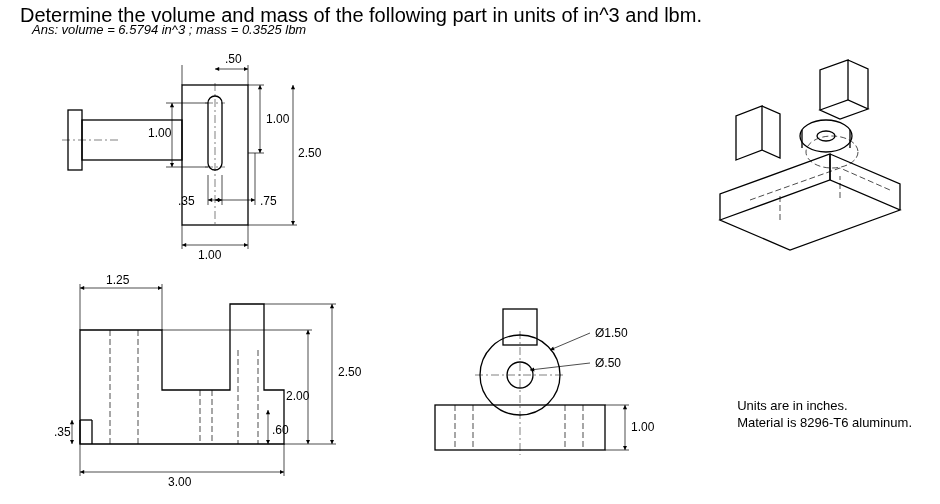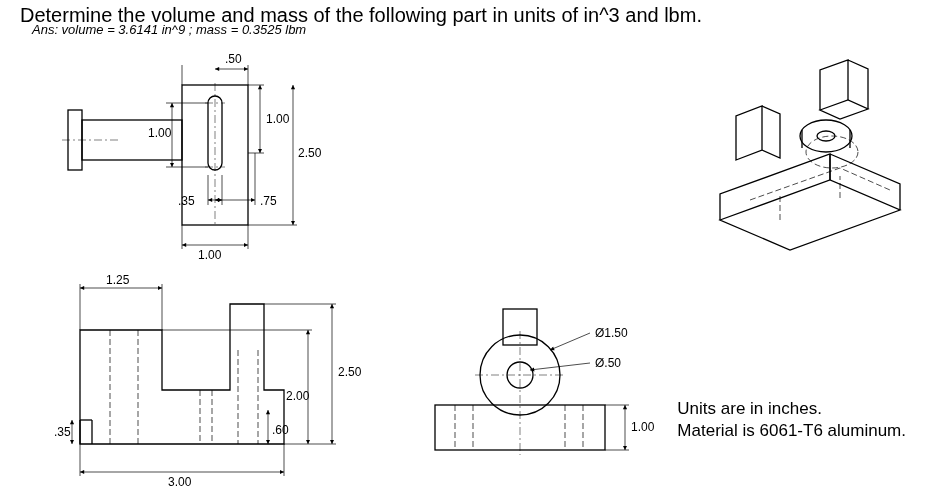--- a/index.html
+++ b/index.html
@@ -19,7 +19,7 @@
 <body>
 
 <div class="problem-text">Determine the volume and mass of the following part in units of in^3 and lbm.</div>
-<div class="answer-text">Ans: volume = 3.6141 in^9 ; mass = 0.3525 lbm</div>
+<div class="answer-text">Ans: volume = 6.5794 in^3 ; mass = 0.3525 lbm</div>
 <div class="notes">
   <div>Units are in inches.</div>
   <div>Material is 6061-T6 aluminum.</div>

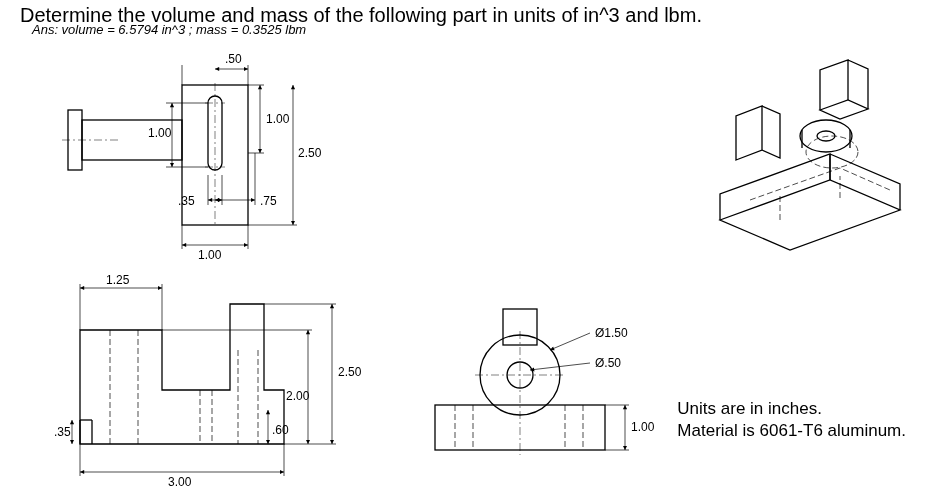--- a/index.html
+++ b/index.html
@@ -6,7 +6,7 @@
 body { font-family: Arial, Helvetica, sans-serif; width: 940px; height: 504px; background: #fff; position: relative; }
 .problem-text { position: absolute; top: 4px; left: 20px; font-size: 20px; }
 .answer-text { position: absolute; top: 22px; left: 32px; font-size: 13px; font-style: italic; }
-.notes { position: absolute; right: 34px; top: 398px; font-size: 17px; line-height: 1.3; }
+.notes { position: absolute; right: 28px; top: 398px; font-size: 13px; line-height: 1.3; }
 svg { position: absolute; }
 .dim { font-size: 12px; fill: #000; font-family: Arial; }
 .thin { stroke: #000; stroke-width: 0.7; fill: none; }

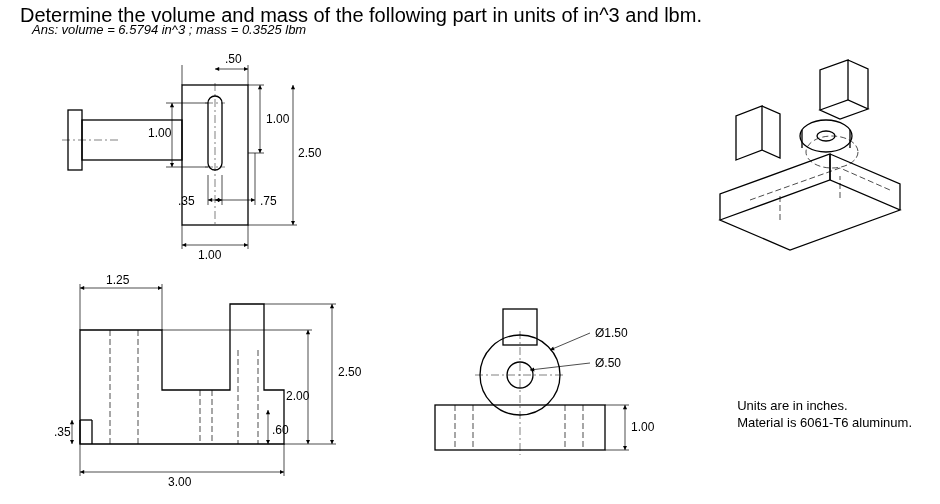--- a/index.html
+++ b/index.html
@@ -22,7 +22,7 @@
 <div class="answer-text">Ans: volume = 6.5794 in^3 ; mass = 0.3525 lbm</div>
 <div class="notes">
   <div>Units are in inches.</div>
-  <div>Material is 6061-T6 aluminum.</div>
+  <div>Material is 8296-T6 aluminum.</div>
 </div>
 
 <svg style="left:50px; top:45px;" width="320" height="230">

